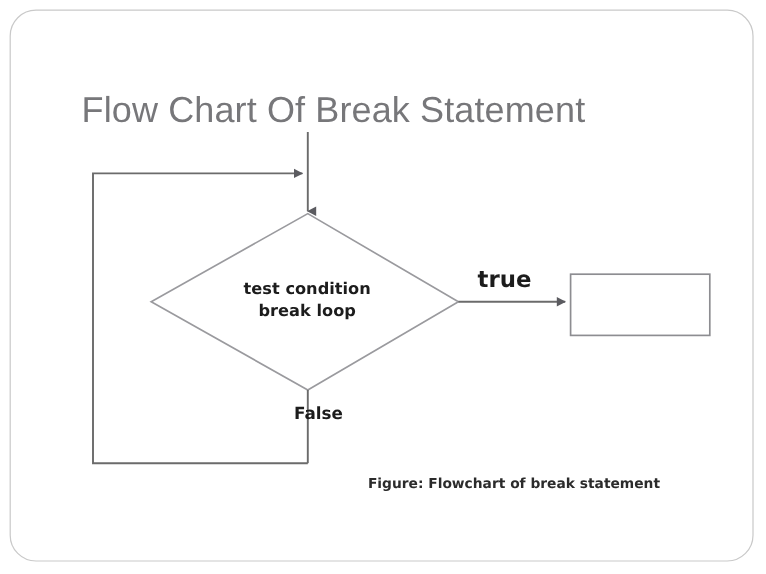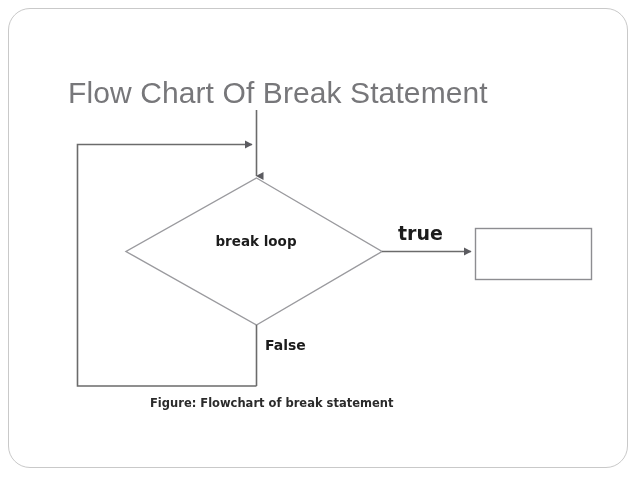--- a/index.html
+++ b/index.html
@@ -139,6 +139,7 @@
     </svg>
 
     <div class="flow-label" id="label-test-condition">
+      <div>test condition</div>
       <div>break loop</div>
     </div>
 

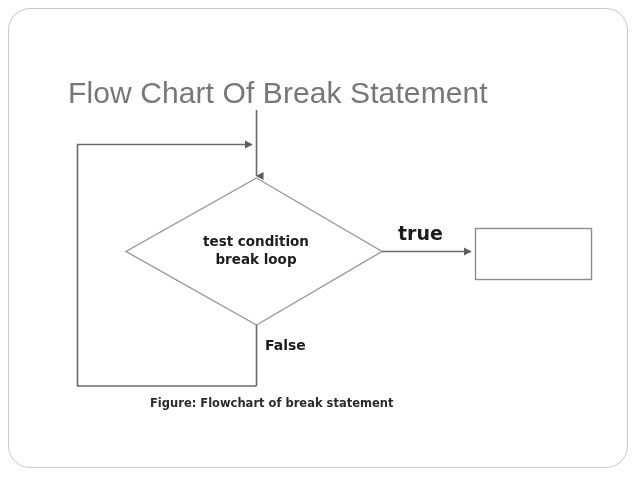--- a/index.html
+++ b/index.html
@@ -80,7 +80,7 @@
     font-size: 19px;
   }
   #label-false {
-    left: 265px;
+    left: 245px;
     top: 337px;
     font-size: 14px;
   }

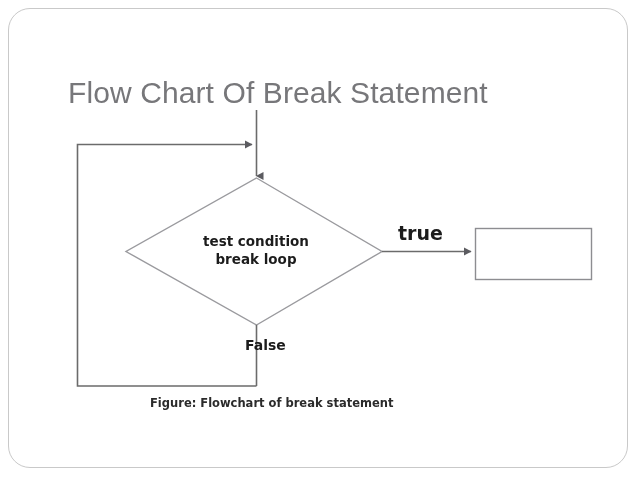--- a/index.html
+++ b/index.html
@@ -96,7 +96,7 @@
     left: 150px;
     top: 396px;
     width: 400px;
-    text-align: left;
+    text-align: right;
     font-family: "DejaVu Sans", sans-serif;
     font-weight: bold;
     font-size: 11.5px;

